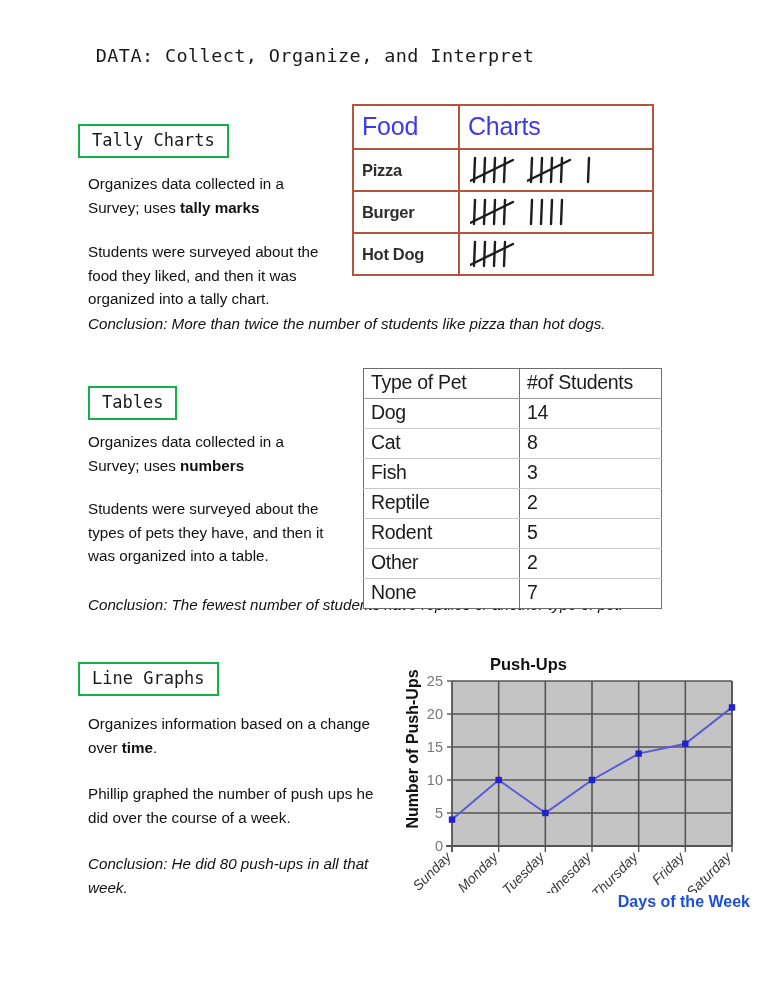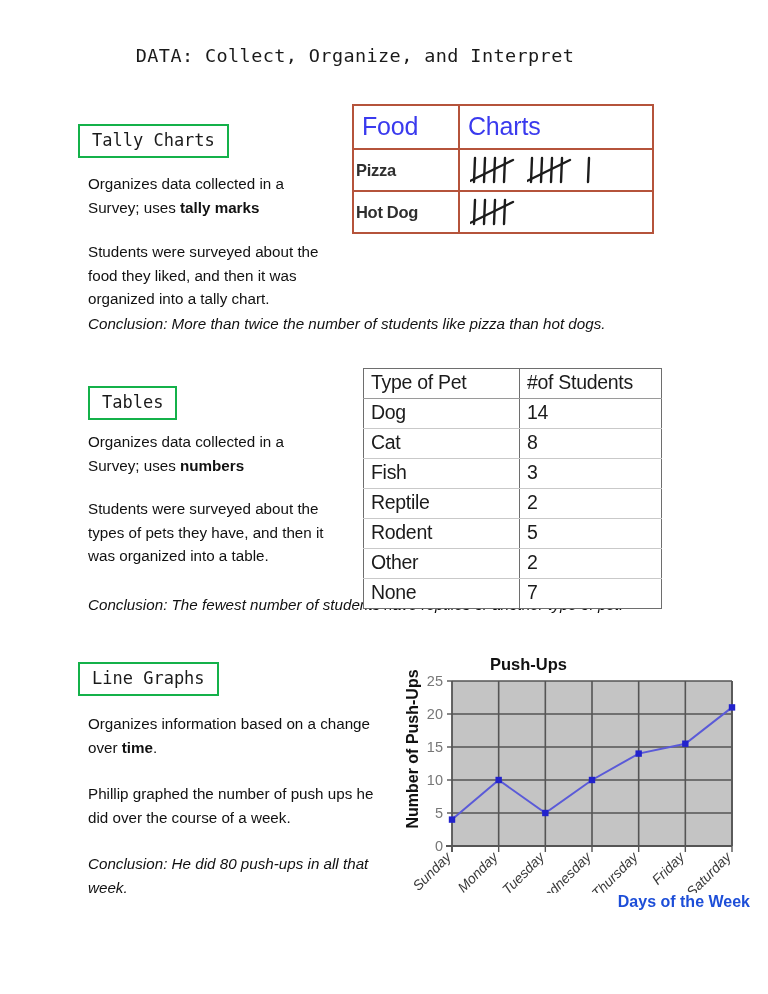--- a/index.html
+++ b/index.html
@@ -20,7 +20,7 @@
   .page-title {
     position: absolute;
     top: 45px;
-    left: 12px;
+    left: 0;
     width: 630px;
     text-align: center;
     font-family: "DejaVu Sans Mono", monospace;
@@ -28,7 +28,6 @@
     letter-spacing: 0.4px;
     color: #1a1a1a;
     white-space: nowrap;
-    padding-left: 28px;
   }
 
   

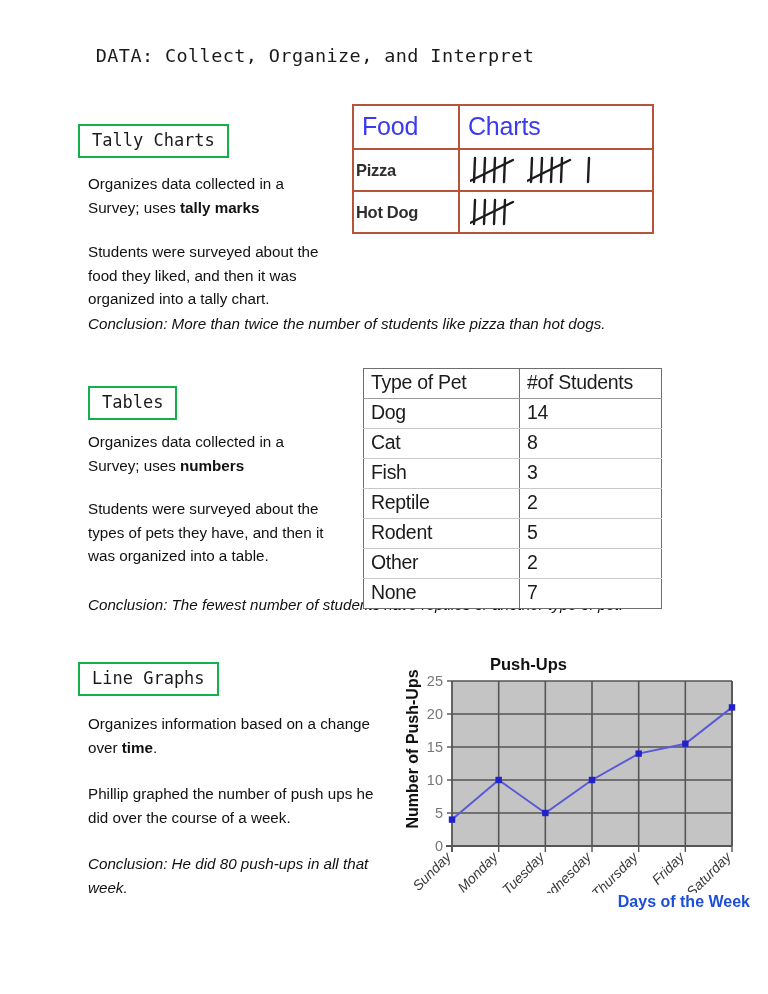--- a/index.html
+++ b/index.html
@@ -94,7 +94,7 @@
     font-weight: bold;
     font-size: 16.5px;
     color: #2e2e2e;
-    padding-left: 2px;
+    padding-left: 8px;
     letter-spacing: -0.3px;
   }
   .tally-cell { padding-left: 10px !important; }

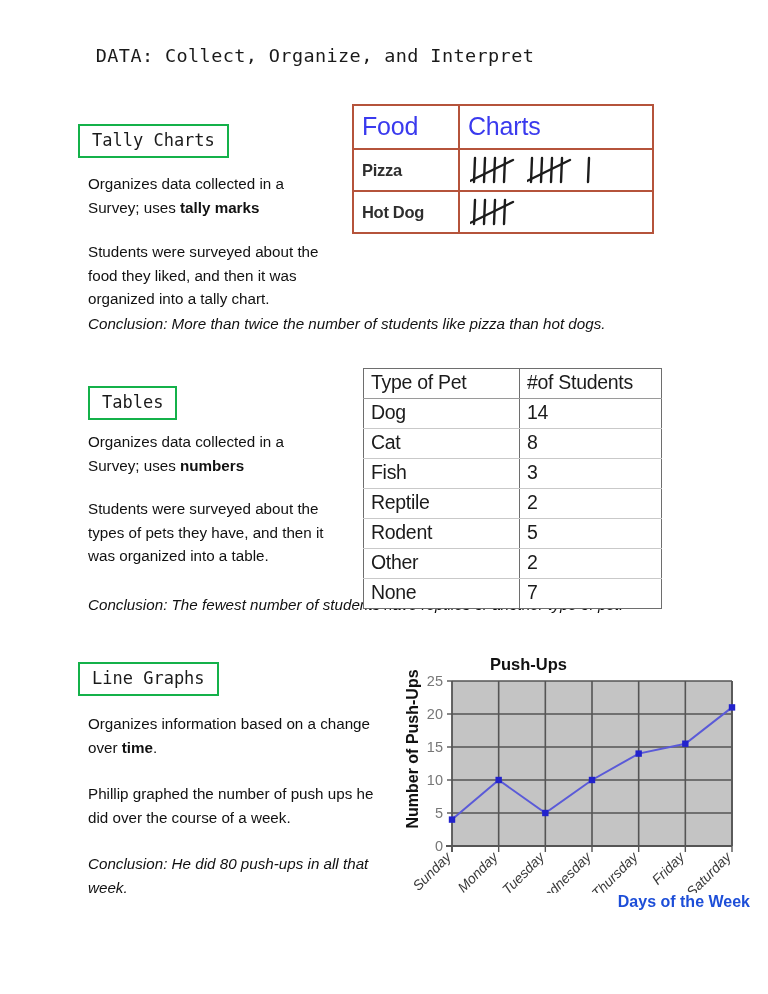--- a/index.html
+++ b/index.html
@@ -230,6 +230,28 @@
             </svg>
             <svg width="14" height="32" class="tally-svg">
               <line x1="5" y1="4" x2="4" y2="28" stroke="#1c1c1c" stroke-width="2.4" stroke-linecap="round"></line>
+            </svg>
+          </div>
+    </td>
+  </tr>
+  <tr>
+    <td class="label-col">
+      <div class="food-name">Burger</div>
+    </td>
+    <td class="tally-cell">
+      <div class="tally-groups">
+            <svg width="46" height="32" class="tally-svg">
+              <line x1="5" y1="4" x2="4" y2="28" stroke="#1c1c1c" stroke-width="2.4" stroke-linecap="round"></line>
+              <line x1="15" y1="4" x2="14" y2="28" stroke="#1c1c1c" stroke-width="2.4" stroke-linecap="round"></line>
+              <line x1="25" y1="4" x2="24" y2="28" stroke="#1c1c1c" stroke-width="2.4" stroke-linecap="round"></line>
+              <line x1="35" y1="4" x2="34" y2="28" stroke="#1c1c1c" stroke-width="2.4" stroke-linecap="round"></line>
+              <line x1="0" y1="27" x2="43" y2="6" stroke="#1c1c1c" stroke-width="2.4" stroke-linecap="round"></line>
+            </svg>
+            <svg width="44" height="32" class="tally-svg">
+              <line x1="5" y1="4" x2="4" y2="28" stroke="#1c1c1c" stroke-width="2.4" stroke-linecap="round"></line>
+              <line x1="15" y1="4" x2="14" y2="28" stroke="#1c1c1c" stroke-width="2.4" stroke-linecap="round"></line>
+              <line x1="25" y1="4" x2="24" y2="28" stroke="#1c1c1c" stroke-width="2.4" stroke-linecap="round"></line>
+              <line x1="35" y1="4" x2="34" y2="28" stroke="#1c1c1c" stroke-width="2.4" stroke-linecap="round"></line>
             </svg>
           </div>
     </td>

